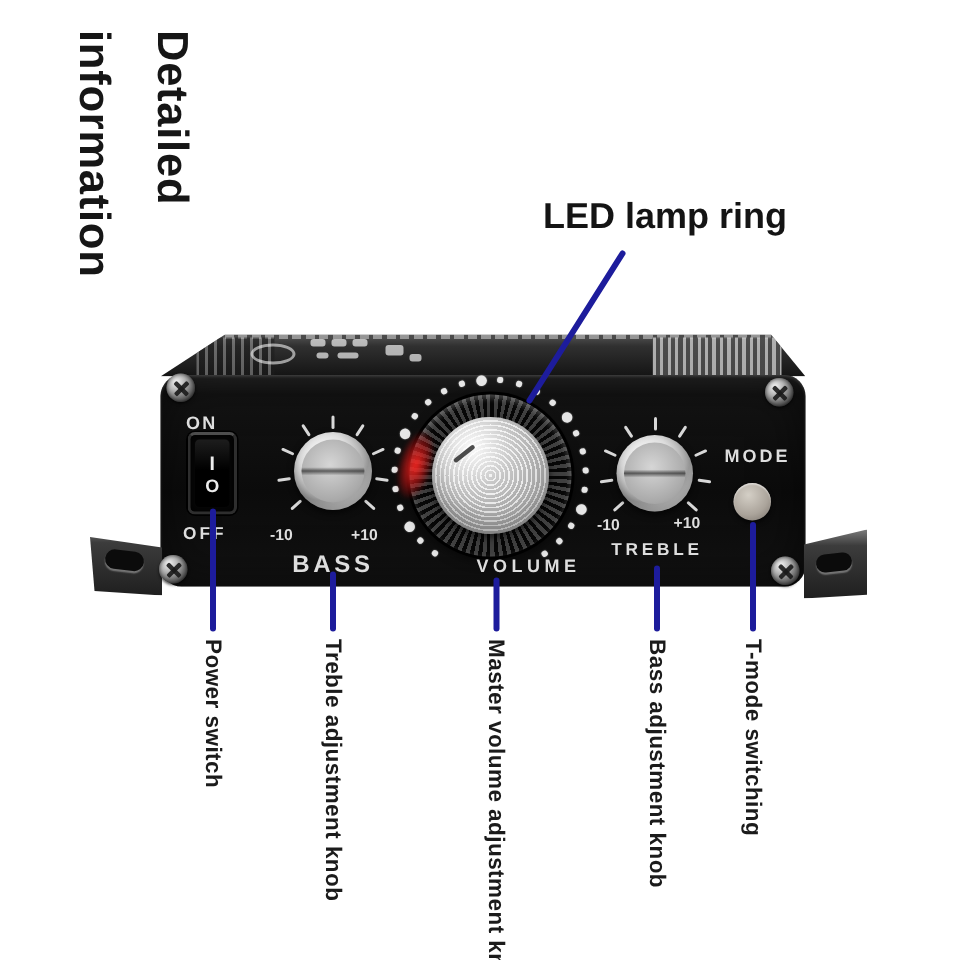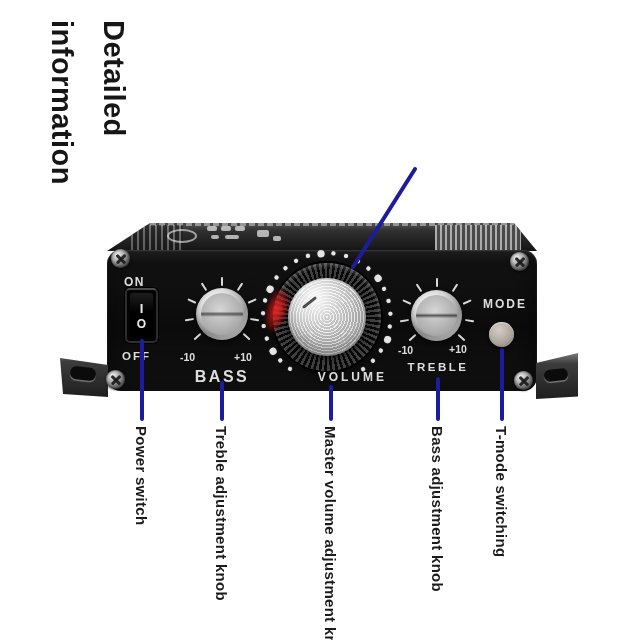--- a/index.html
+++ b/index.html
@@ -121,6 +121,7 @@
     <div>information</div>
   </div>
 
+  <div class="led-label">LED lamp ring</div>
 
   <div>
 

